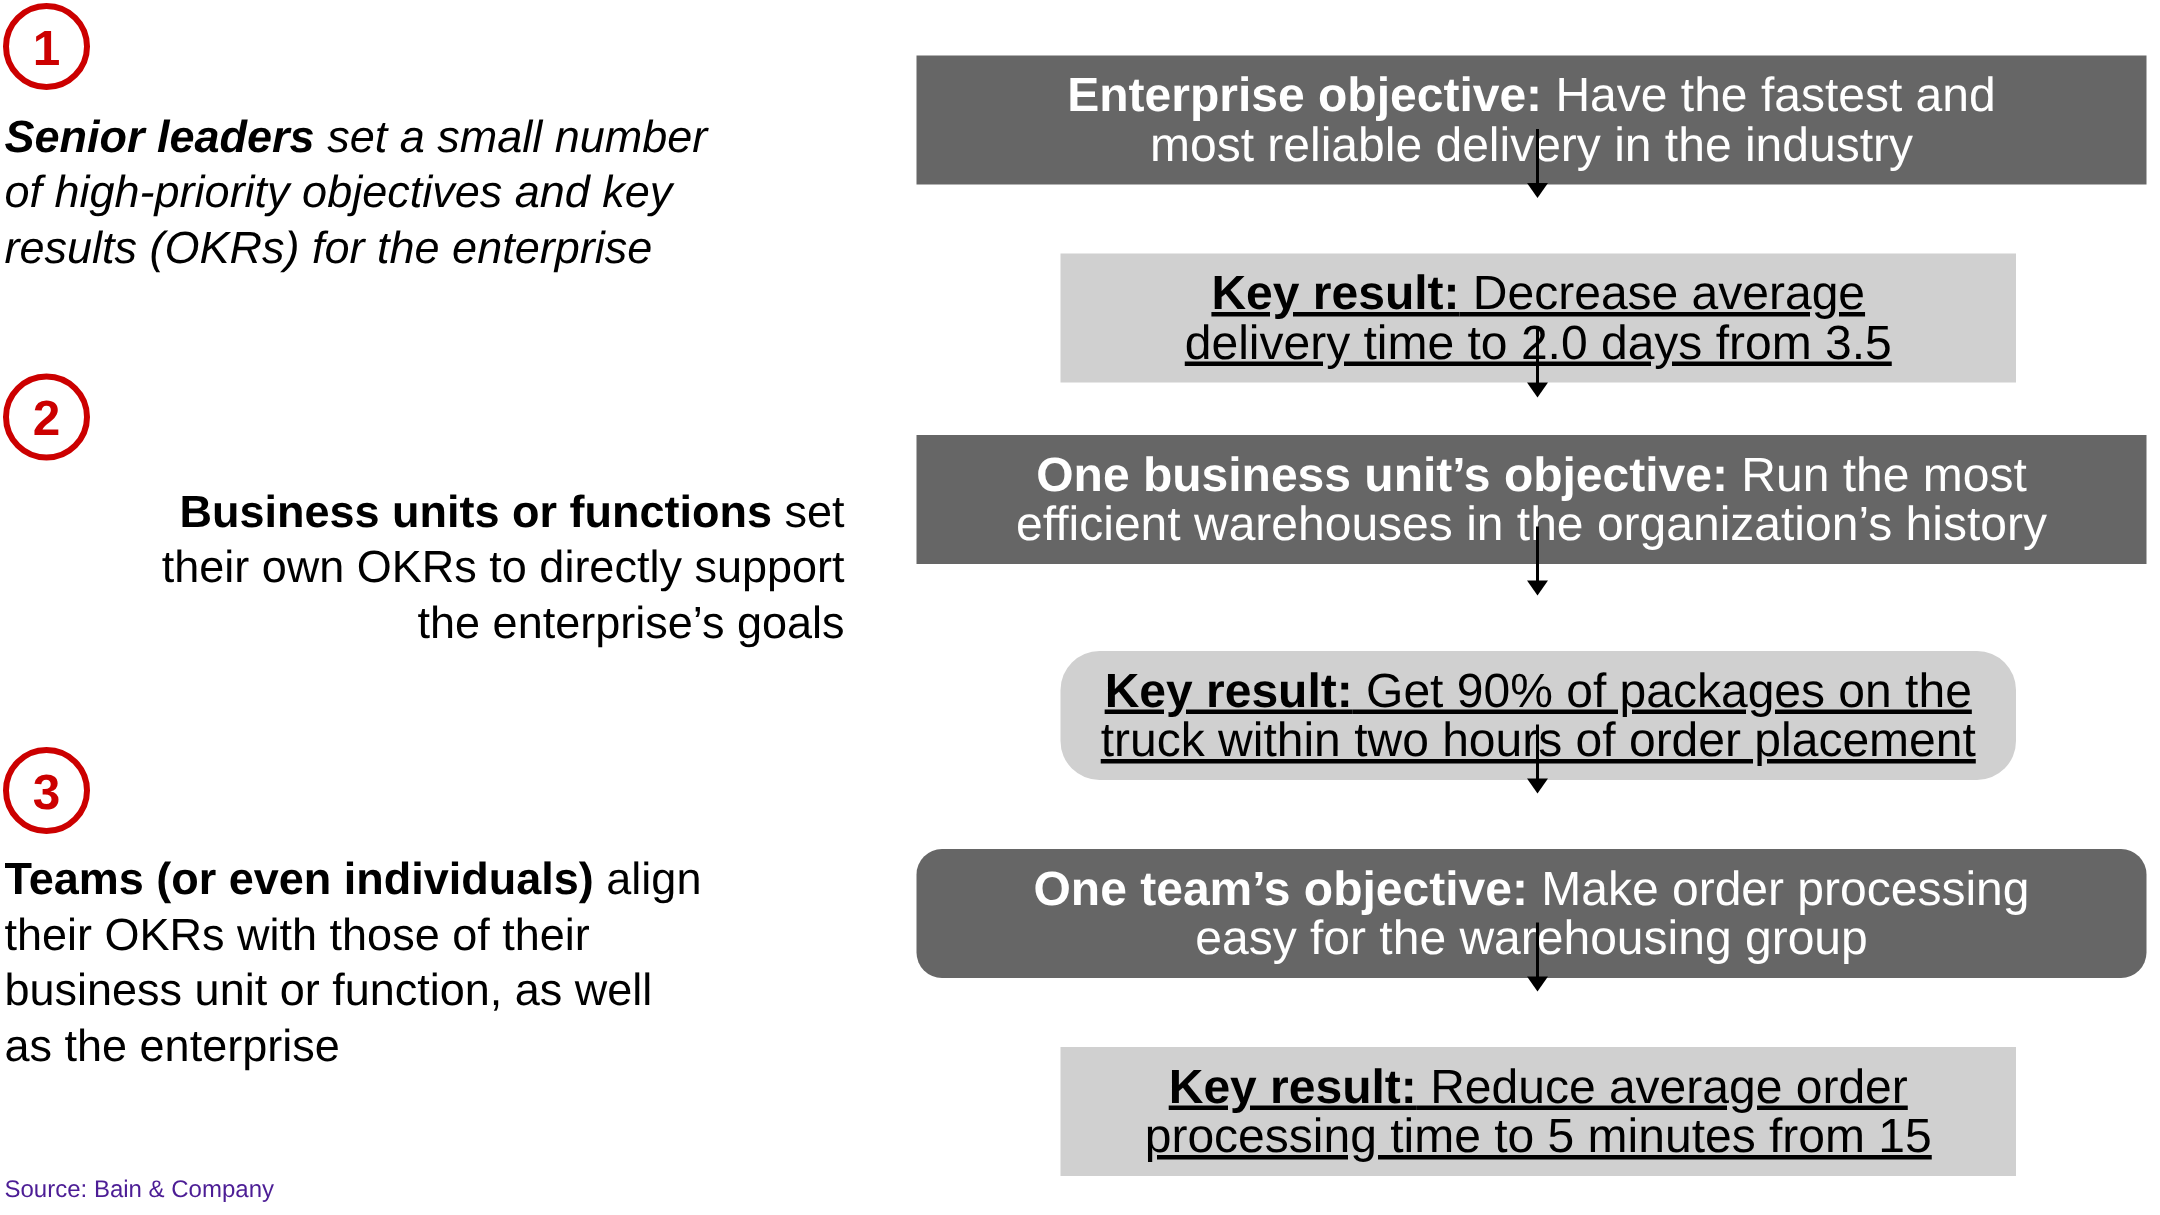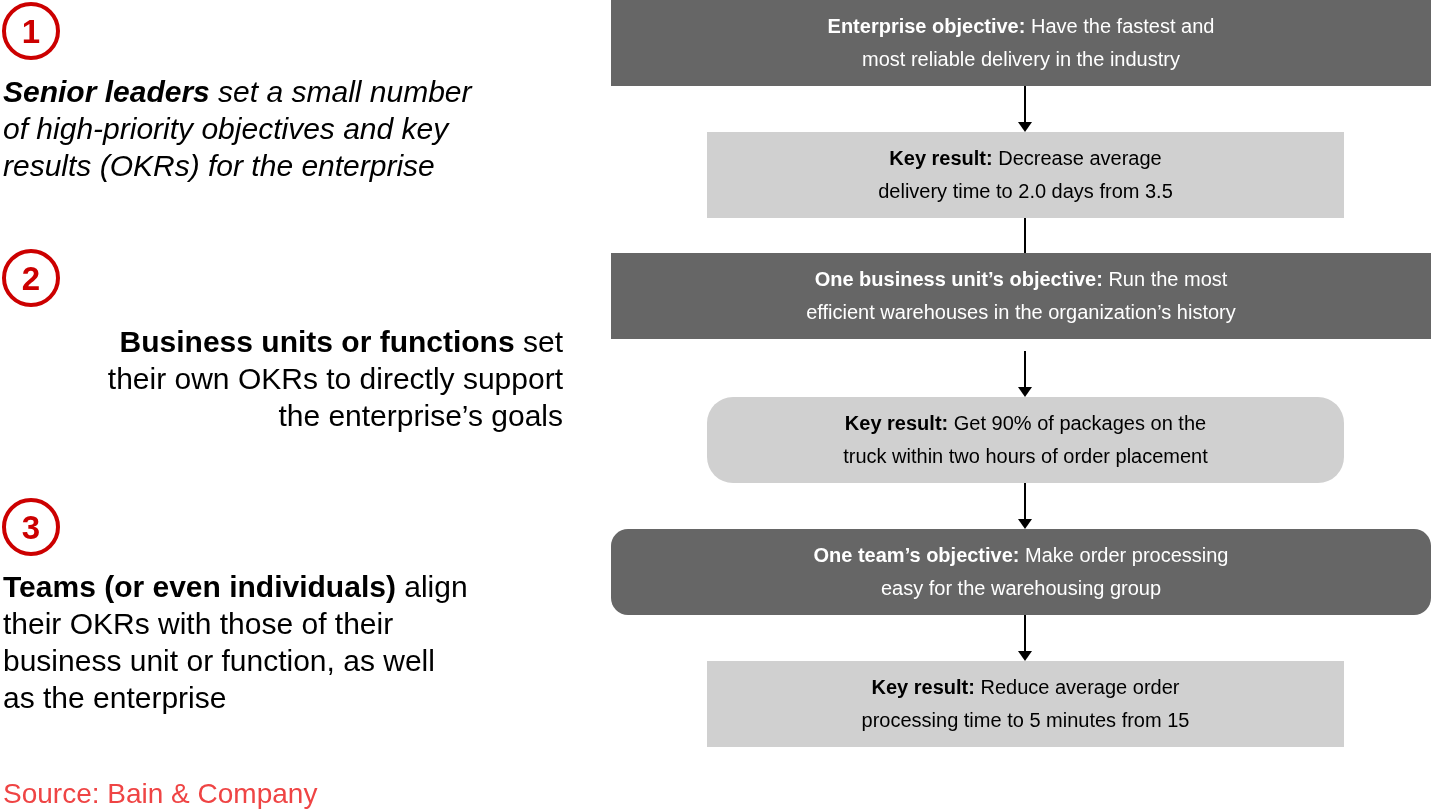--- a/index.html
+++ b/index.html
@@ -66,8 +66,9 @@
     height: 86px;
     display: flex; align-items: center; justify-content: center;
     text-align: center;
-    font-size: 20px;
+    font-size: 32px;
     line-height: 33px;
+    margin-top: 37px;
   }
   .node-text { width: 100%; }
   .objective {

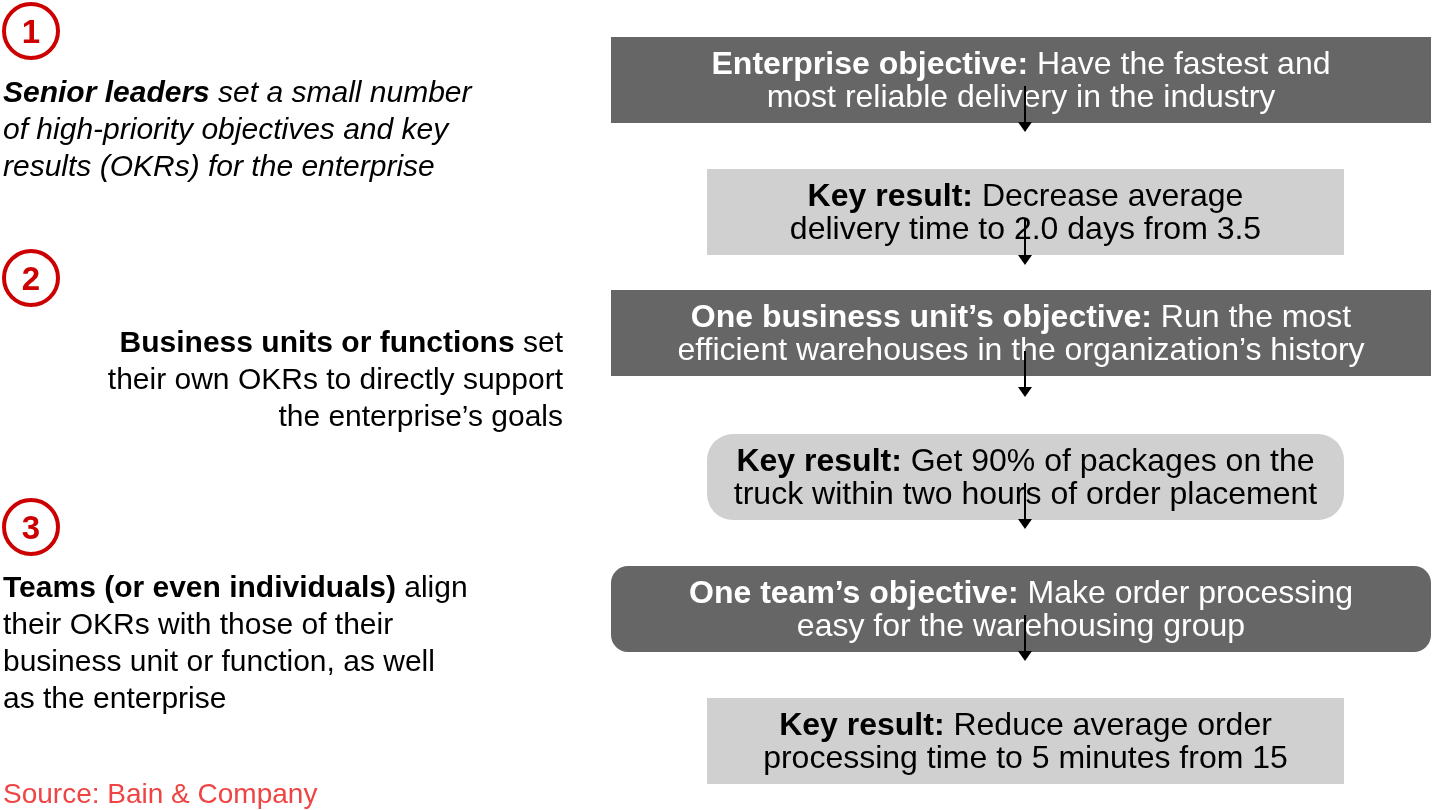--- a/index.html
+++ b/index.html
@@ -80,6 +80,7 @@
     left: 707px; width: 637px;
     background: var(--key-result-box-bg, #d0d0d0);
     color: var(--key-result-box-text, #000000);
+    text-decoration: underline;
   }
   .n1 { top: 0; }
   .n2 { top: 132px; }

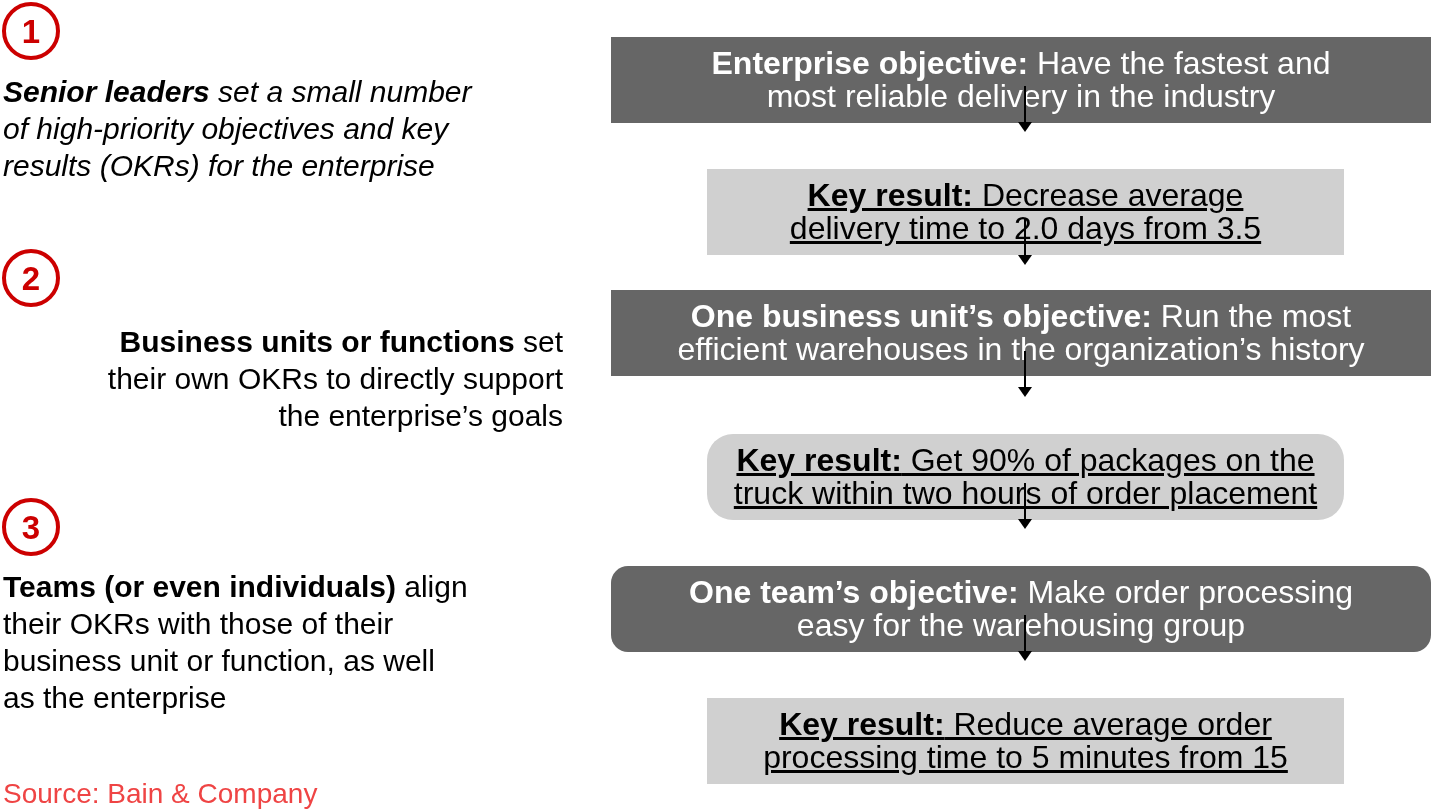--- a/index.html
+++ b/index.html
@@ -53,9 +53,9 @@
     position: absolute;
     left: 3px;
     top: 779px;
-    font-size: 28px;
+    font-size: 16px;
     line-height: 30px;
-    color: #ef4444;
+    color: #4c1d95;
   }
 
   

